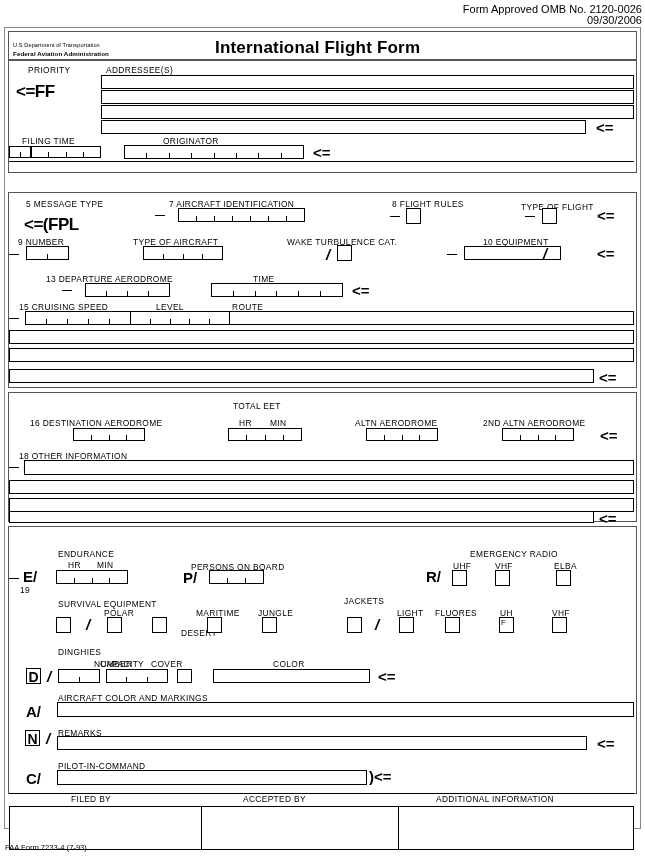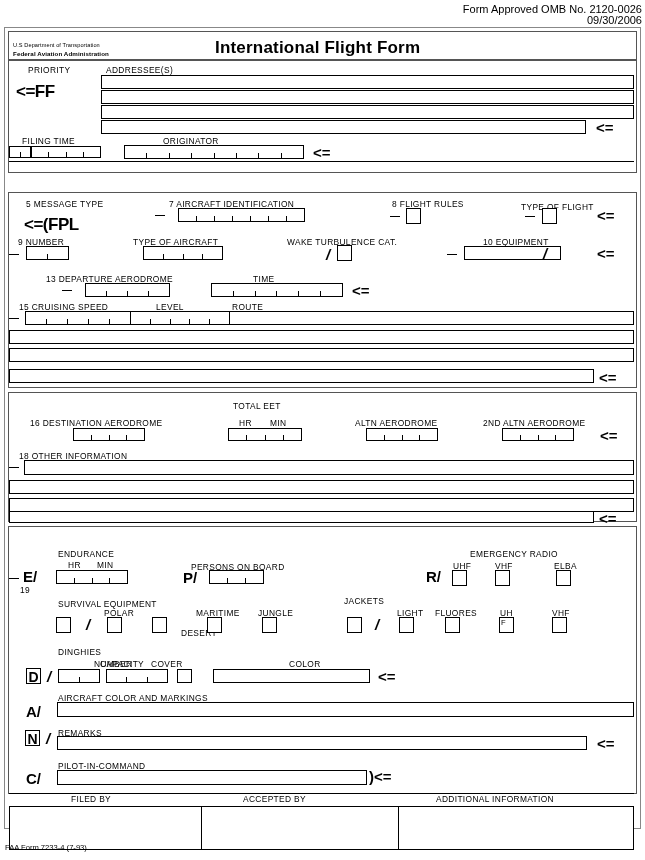--- a/index.html
+++ b/index.html
@@ -380,7 +380,7 @@
   <div class="abs lbl" style="left:56px; top:660px;padding-left:38px;">NUMBER</div>
   <div class="abs lbl" style="left:100px; top:660px;">CAPACITY</div>
   <div class="abs lbl" style="left:151px; top:660px;">COVER</div>
-  <div class="abs lbl" style="left:273px; top:660px;margin-left:16px;">COLOR</div>
+  <div class="abs lbl" style="left:273px; top:660px;">COLOR</div>
 
   <div class="abs boxed-letter" style="left:26px; top:668px;">D</div>
   <div class="abs slash" style="left:47px; top:669px;">/</div>

